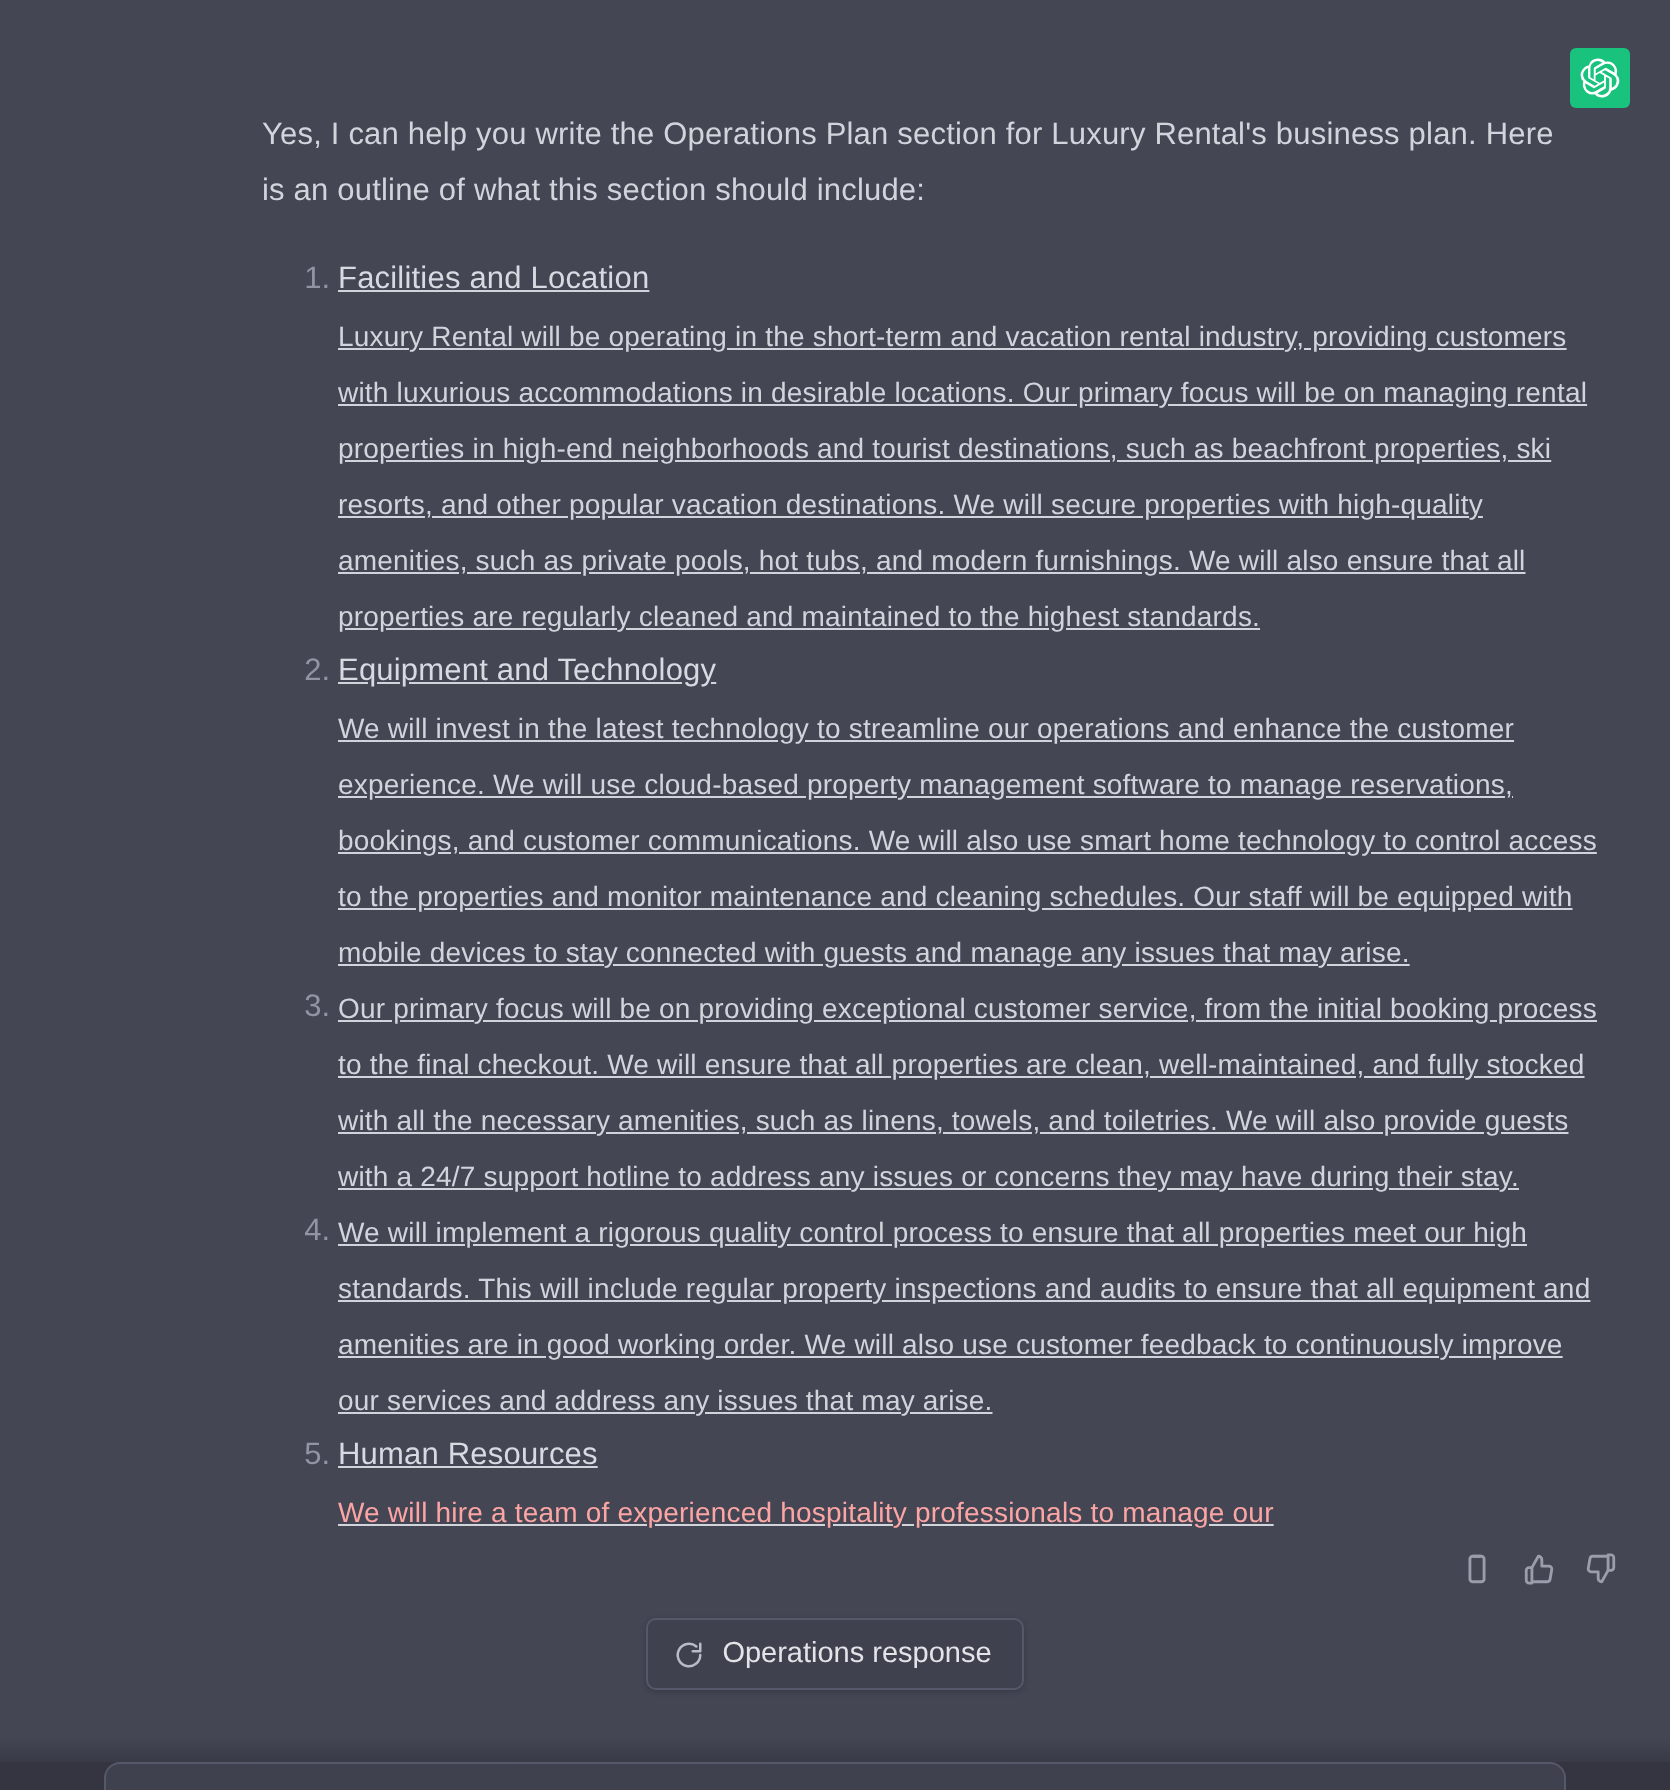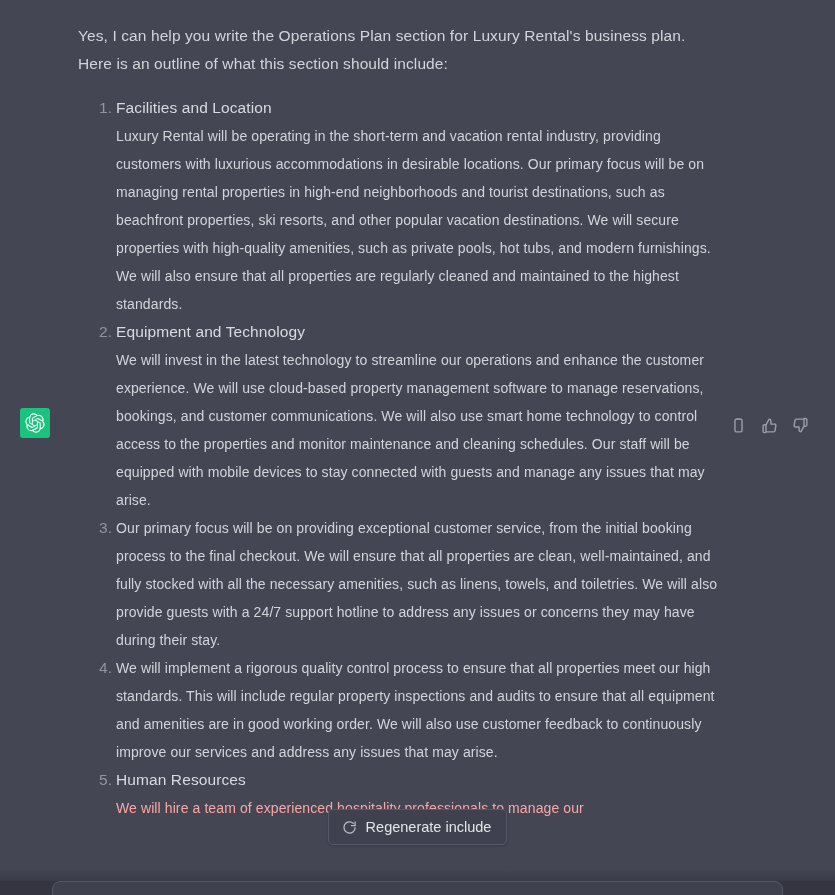--- a/index.html
+++ b/index.html
@@ -24,9 +24,10 @@
 
   .message-row {
     display: flex;
-    align-items: center;
+    align-items: flex-end;
     padding: 22px 20px 0 20px;
     box-sizing: border-box;
+    flex-direction: column;
   }
 
   .avatar {

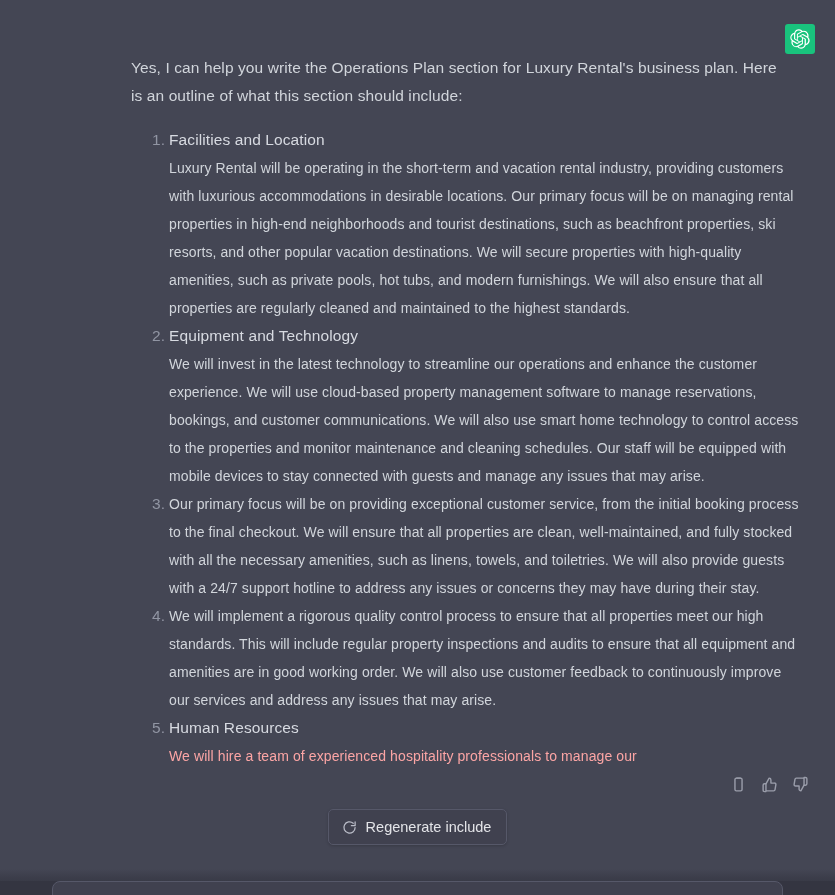--- a/index.html
+++ b/index.html
@@ -89,6 +89,7 @@
     counter-increment: item;
     position: relative;
     margin-bottom: 0;
+    text-decoration: underline;
   }
   ol.outline-list > li::before {
     content: counter(item) ".";

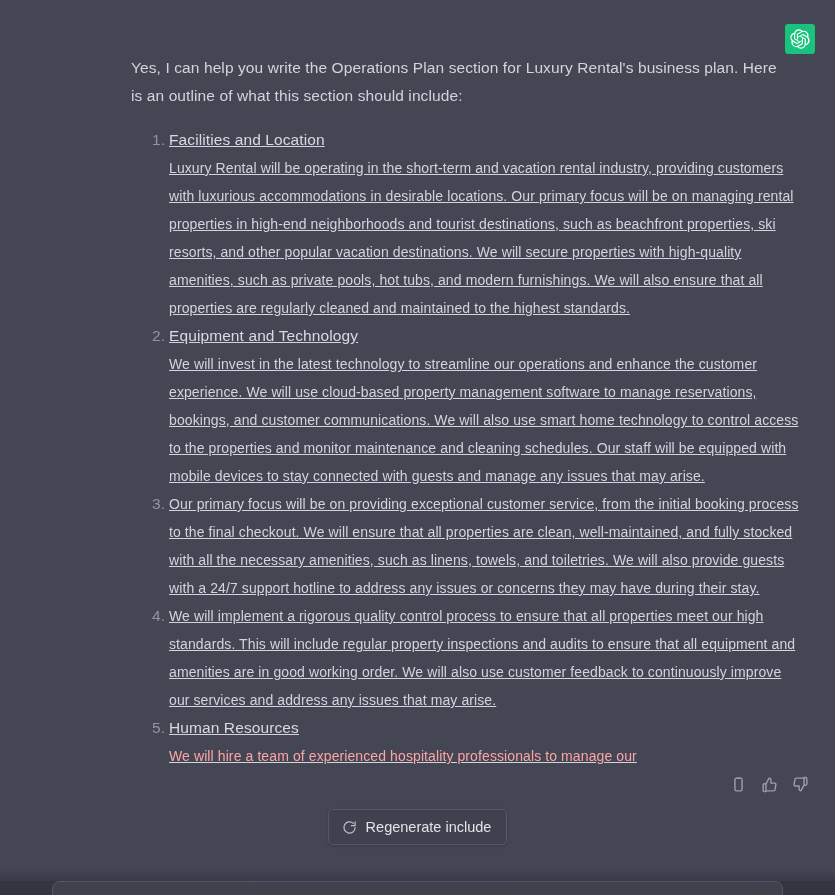--- a/index.html
+++ b/index.html
@@ -254,7 +254,7 @@
           <polyline points="21 3 21 9 15 9"></polyline>
         </svg>
       </span>
-      <span>Regenerate include</span>
+      <span>Operations response</span>
     </button>
   </div>
 

